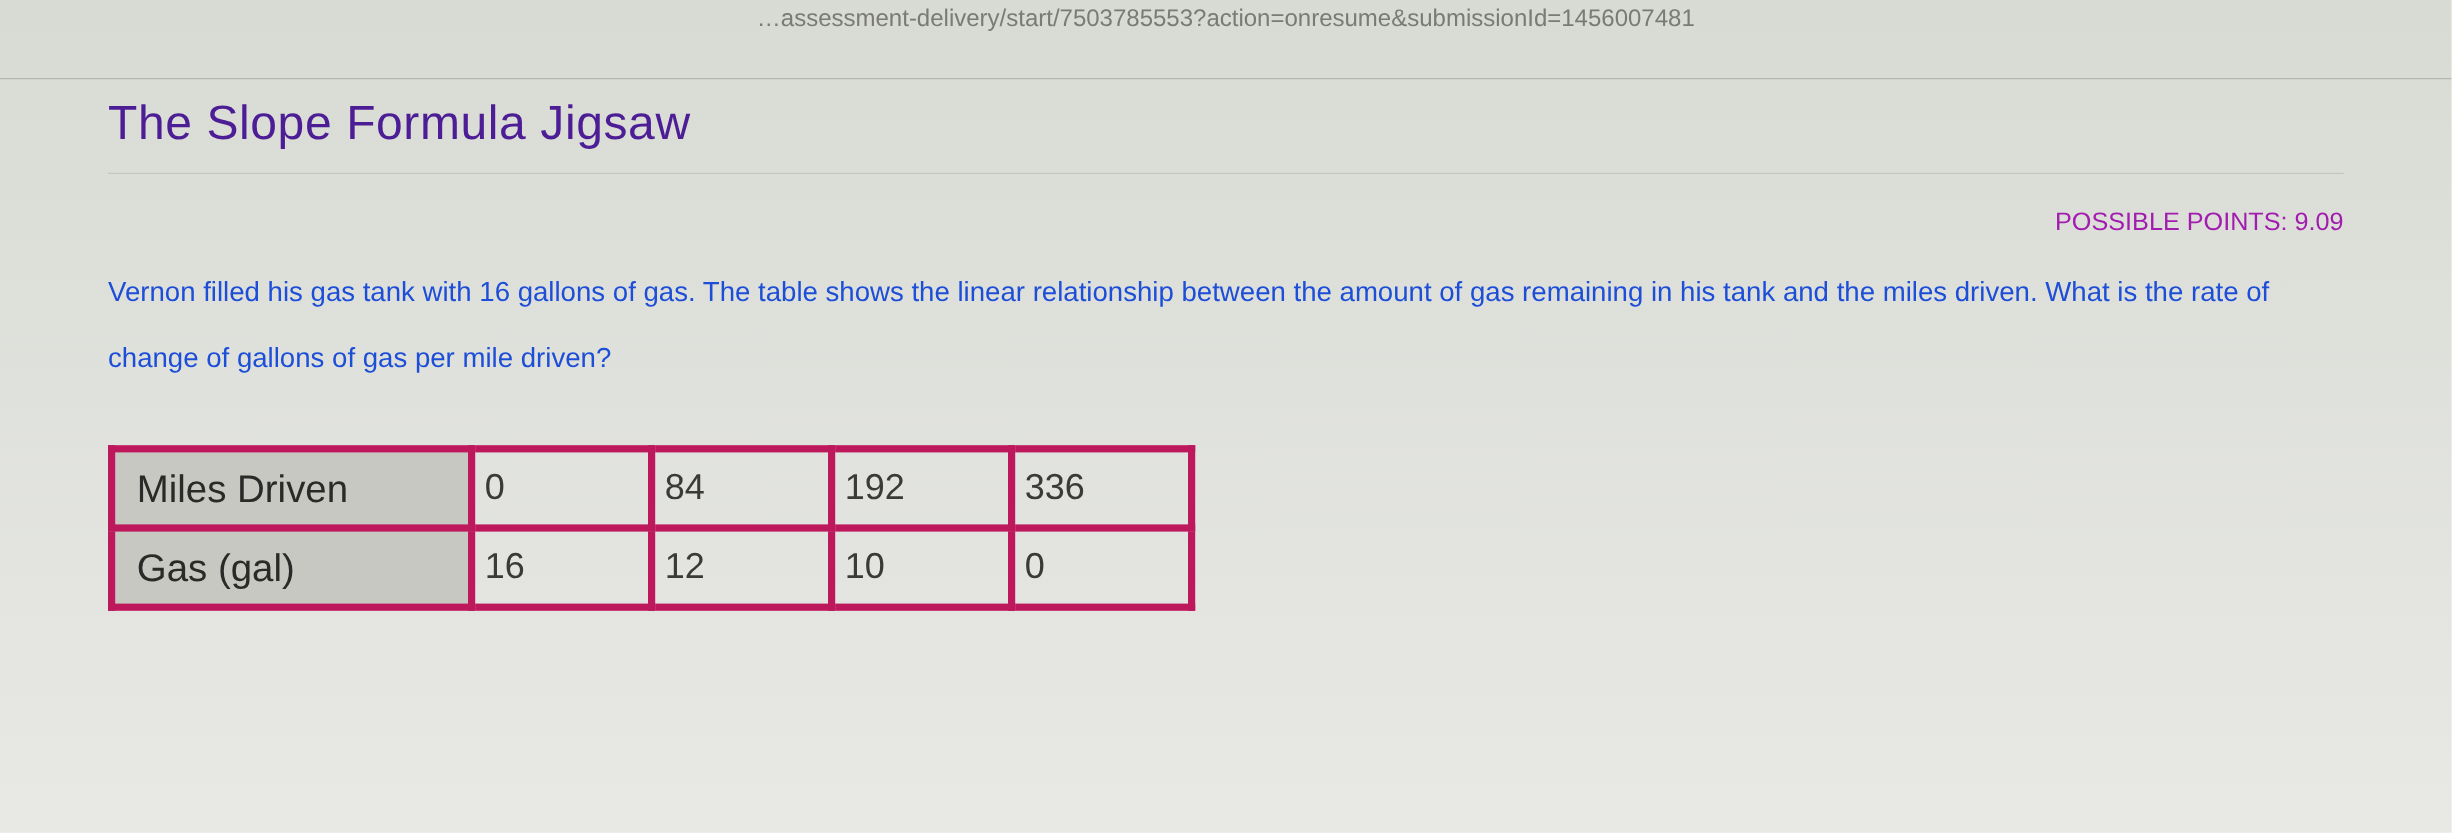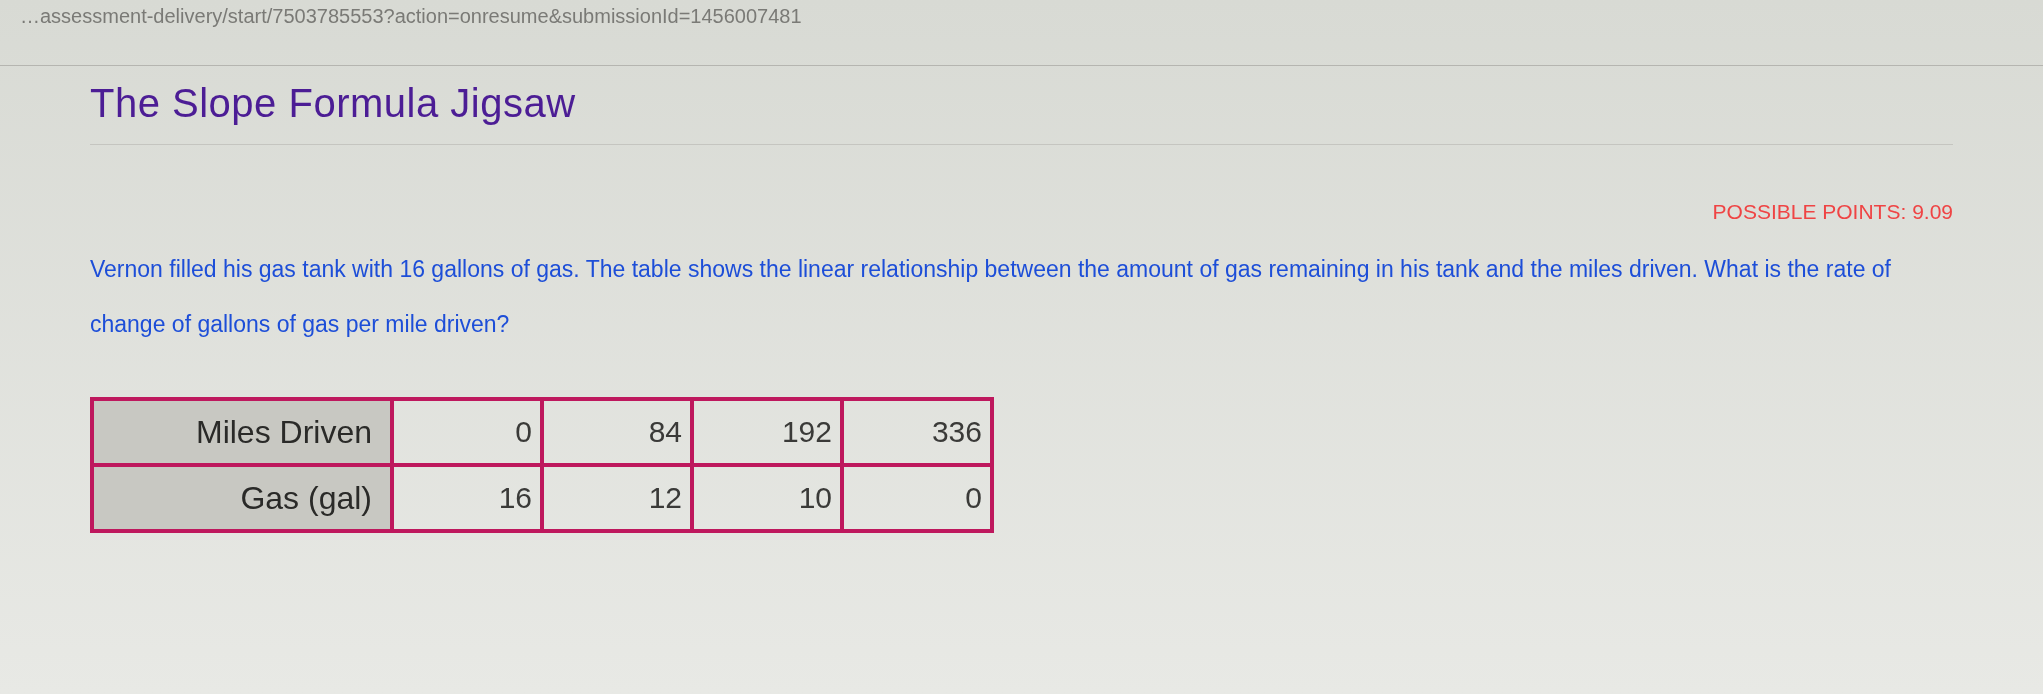--- a/index.html
+++ b/index.html
@@ -18,6 +18,7 @@
       padding: 5px 20px;
       font-size: 20px;
       color: #7a7a76;
+      text-align: center;
       height: 35px;
       overflow: hidden;
     }

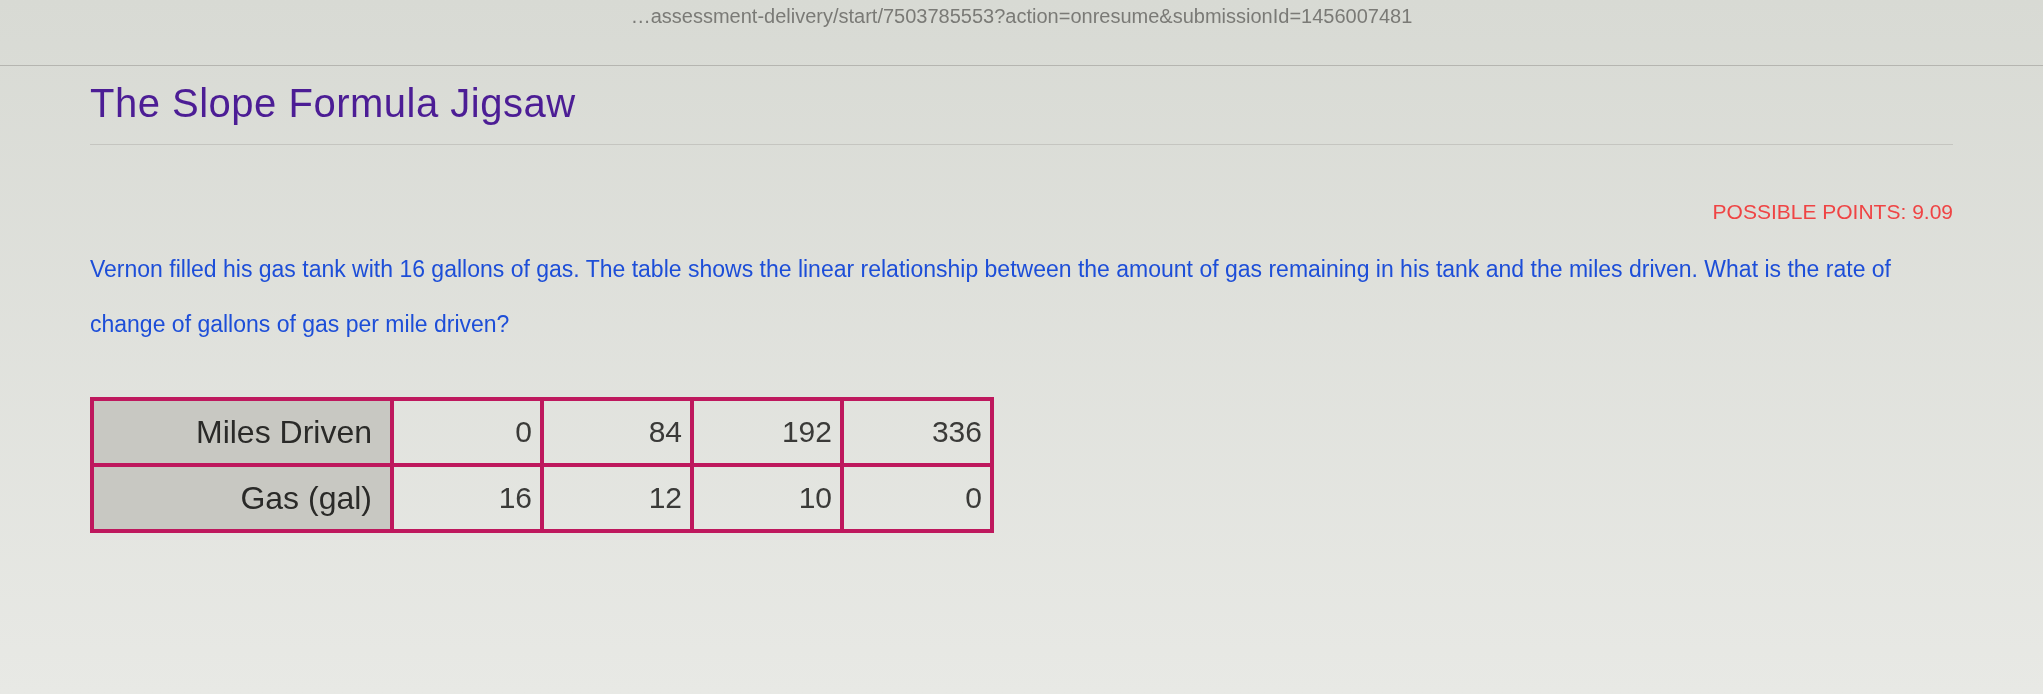--- a/index.html
+++ b/index.html
@@ -42,9 +42,9 @@
     }
     .points-row {
       text-align: right;
-      margin-top: 55px;
+      margin-top: 29px;
       font-size: 21px;
-      color: #ef4444;
+      color: #a21caf;
     }
     .question-text {
       margin-top: 18px;

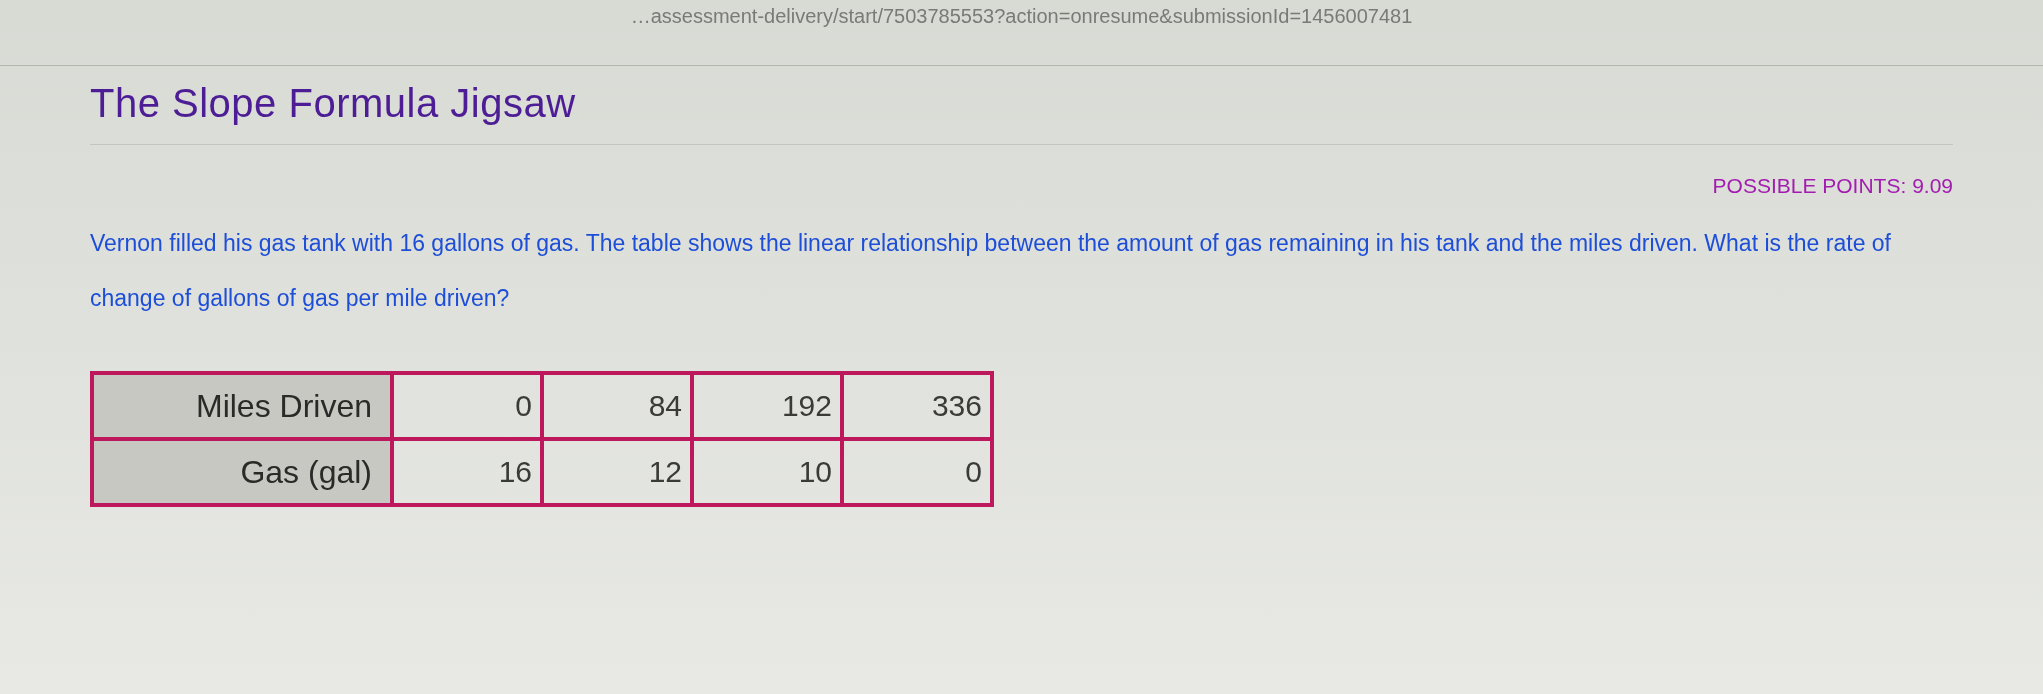--- a/index.html
+++ b/index.html
@@ -57,8 +57,8 @@
       margin-top: 45px;
     }
     .data-table td, .data-table th {
-      border: 4px solid #be185d;
-      text-align: right;
+      border: 6px solid #be185d;
+      text-align: left;
       vertical-align: middle;
     }
     .row-header {

